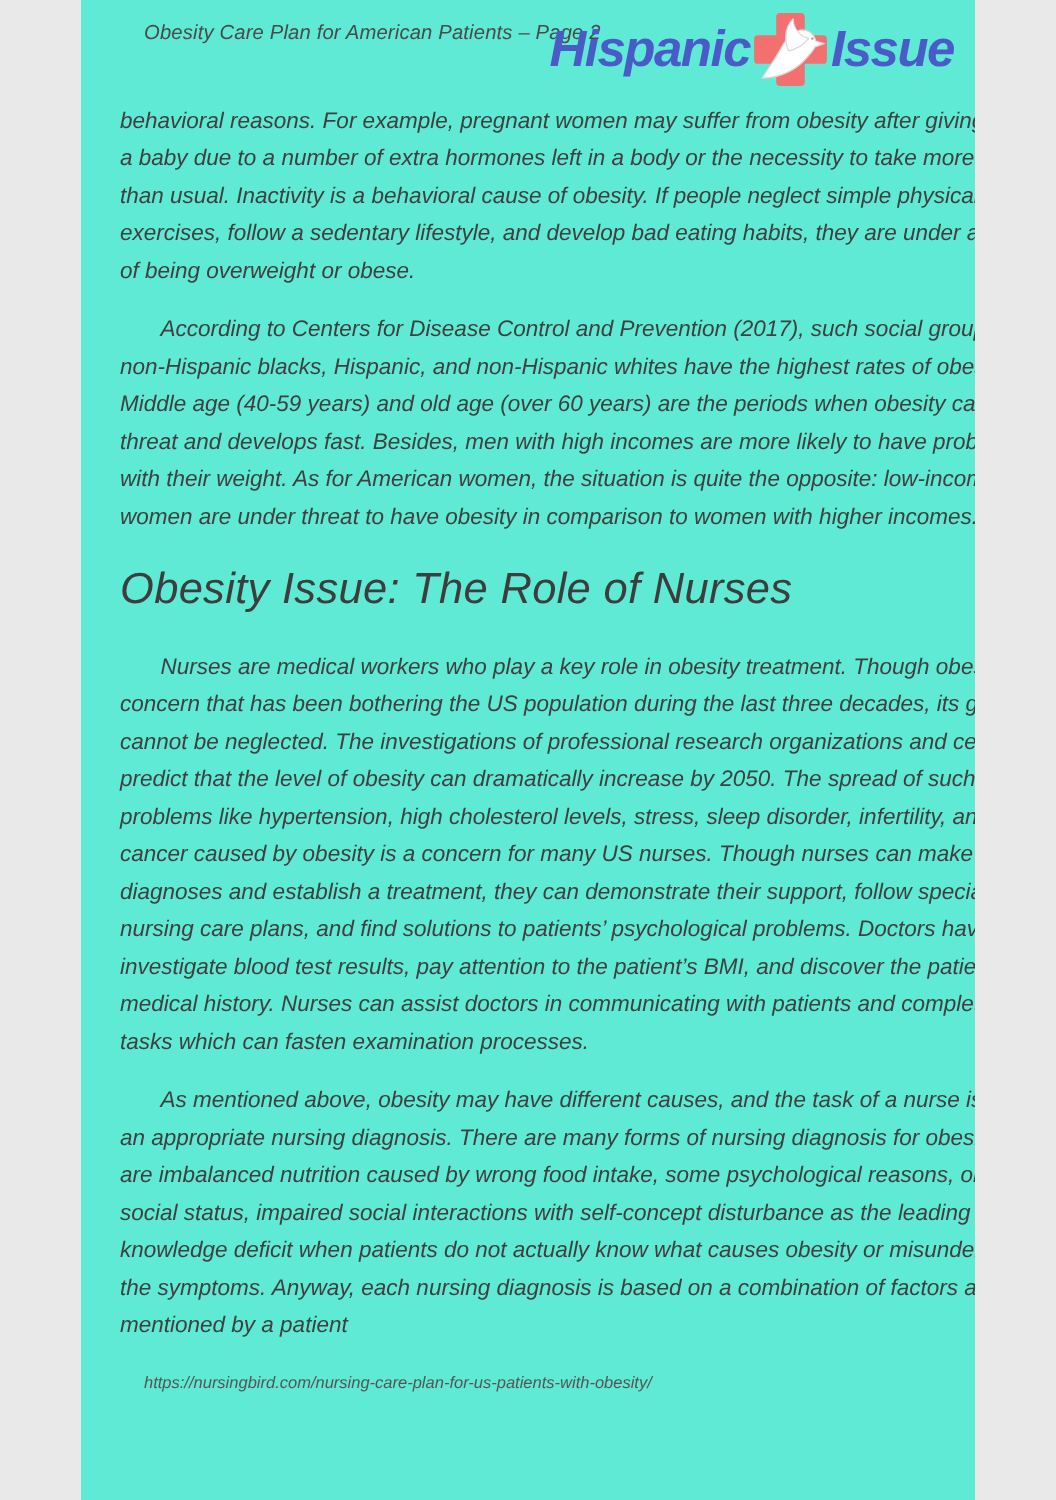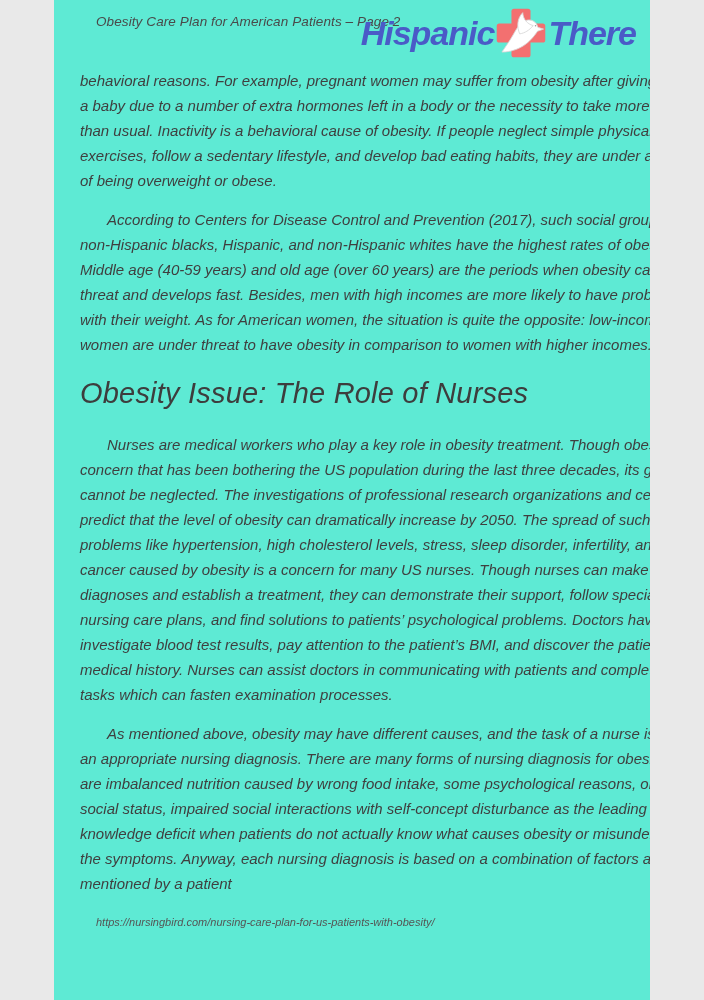--- a/index.html
+++ b/index.html
@@ -107,7 +107,7 @@
           </g>
         </svg>
       </span>
-      <span class="logo-word">There</span>
+      <span class="logo-word">Issue</span>
     </div>
   </div>
 

